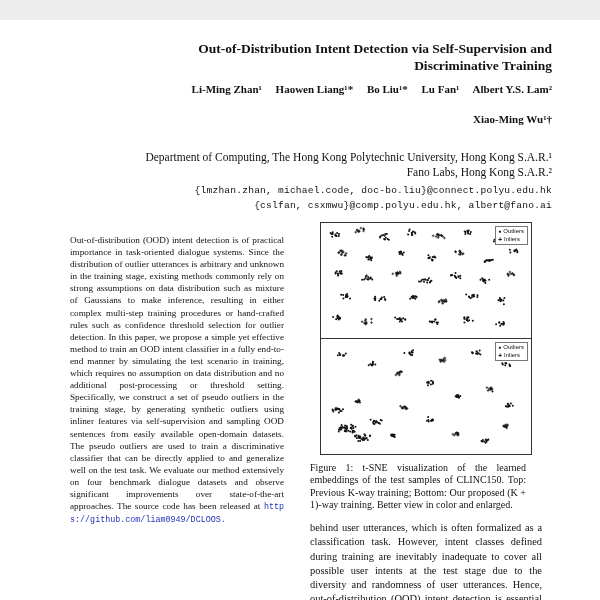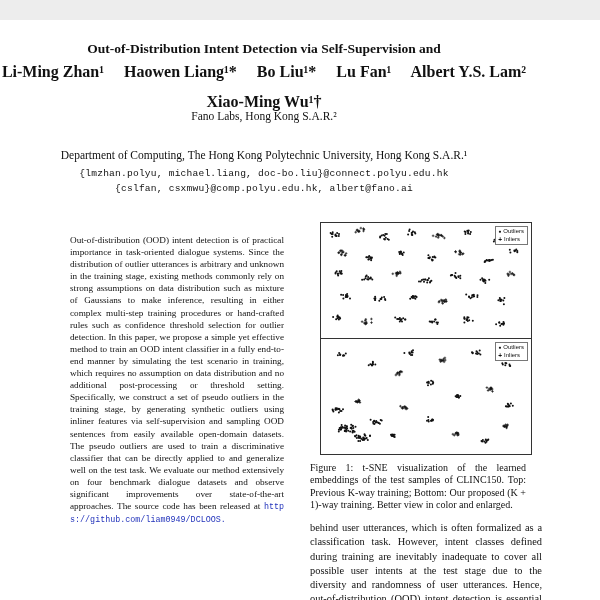--- a/index.html
+++ b/index.html
@@ -7,7 +7,7 @@
        font-family:"Liberation Serif",serif;color:#111;}
   .page{position:relative;width:600px;height:600px;background:#ffffff;overflow:hidden;}
   .viewer-top{position:absolute;top:0;left:0;width:600px;height:20px;background:#ededed;}
-  .header{position:absolute;top:40px;left:0;width:528px;text-align:center;}
+  .header{position:absolute;top:40px;left:0;width:528px;text-align:right;padding-left:24px;}
   .title{font-size:13.5px;font-weight:bold;line-height:17px;}
   .authors{margin-top:8px;font-size:16px;font-weight:bold;line-height:14px;white-space:pre-wrap;}
   .affil{margin-top:24px;font-size:11.5px;line-height:15px;}

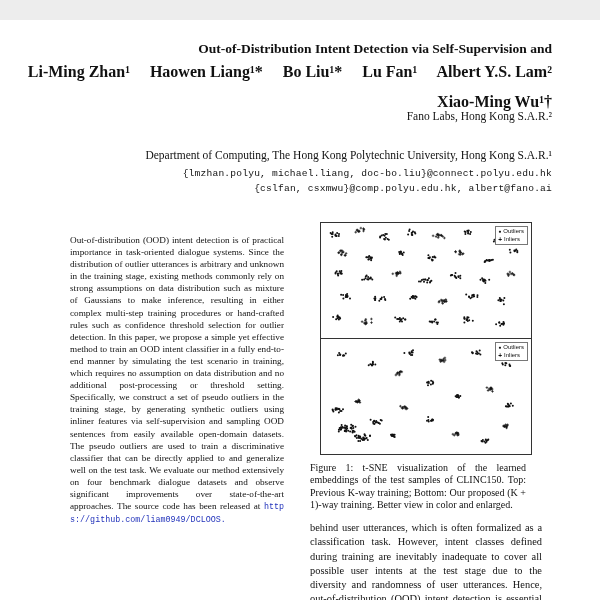--- a/index.html
+++ b/index.html
@@ -38,6 +38,7 @@
 
   <div class="header">
     <div class="title">Out-of-Distribution Intent Detection via Self-Supervision and</div>
+    <div class="title">Discriminative Training</div>
     <div class="authors">Li-Ming Zhan¹     Haowen Liang¹*     Bo Liu¹*     Lu Fan¹     Albert Y.S. Lam²</div>
     <div class="authors" style="margin-top:16px;">Xiao-Ming Wu¹†</div>
     <div class="affil" style="margin-top:0;">Fano Labs, Hong Kong S.A.R.²</div>

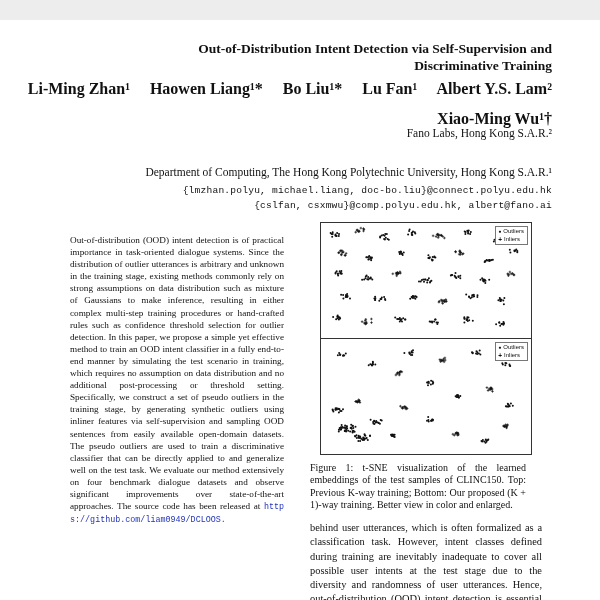--- a/index.html
+++ b/index.html
@@ -9,7 +9,7 @@
   .viewer-top{position:absolute;top:0;left:0;width:600px;height:20px;background:#ededed;}
   .header{position:absolute;top:40px;left:0;width:528px;text-align:right;padding-left:24px;}
   .title{font-size:13.5px;font-weight:bold;line-height:17px;}
-  .authors{margin-top:8px;font-size:16px;font-weight:bold;line-height:14px;white-space:pre-wrap;}
+  .authors{margin-top:8px;font-size:11px;font-weight:bold;line-height:14px;white-space:pre-wrap;}
   .affil{margin-top:24px;font-size:11.5px;line-height:15px;}
   .emails{margin-top:3px;font-family:"Liberation Mono",monospace;font-size:9.6px;line-height:15px;letter-spacing:.2px;white-space:pre-wrap;}
   .columns{position:absolute;top:222px;left:58px;width:484px;display:flex;justify-content:space-between;}

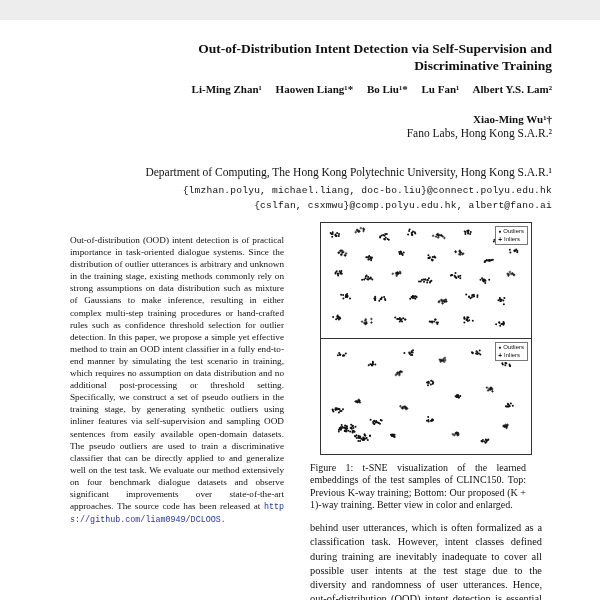--- a/index.html
+++ b/index.html
@@ -41,8 +41,8 @@
     <div class="title">Discriminative Training</div>
     <div class="authors">Li-Ming Zhan¹     Haowen Liang¹*     Bo Liu¹*     Lu Fan¹     Albert Y.S. Lam²</div>
     <div class="authors" style="margin-top:16px;">Xiao-Ming Wu¹†</div>
+    <div class="affil">Department of Computing, The Hong Kong Polytechnic University, Hong Kong S.A.R.¹</div>
     <div class="affil" style="margin-top:0;">Fano Labs, Hong Kong S.A.R.²</div>
-    <div class="affil">Department of Computing, The Hong Kong Polytechnic University, Hong Kong S.A.R.¹</div>
     <div class="emails">{lmzhan.polyu, michael.liang, doc-bo.liu}@connect.polyu.edu.hk</div>
     <div class="emails" style="margin-top:0;">{cslfan, csxmwu}@comp.polyu.edu.hk, albert@fano.ai</div>
   </div>

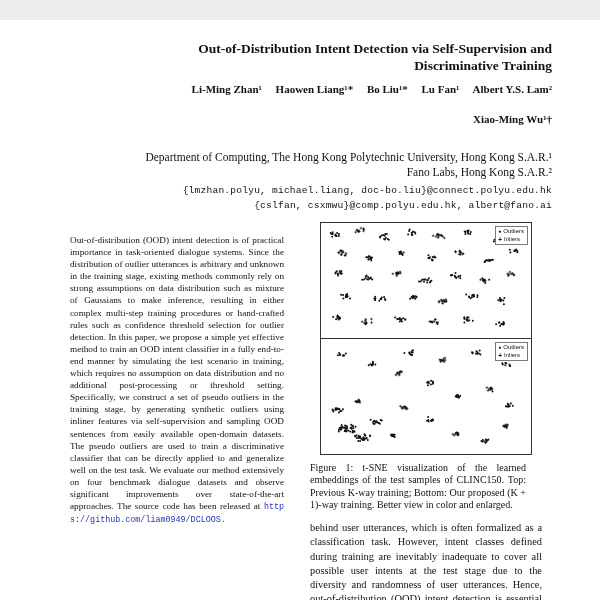--- a/index.html
+++ b/index.html
@@ -43,7 +43,7 @@
     <div class="authors" style="margin-top:16px;">Xiao-Ming Wu¹†</div>
     <div class="affil">Department of Computing, The Hong Kong Polytechnic University, Hong Kong S.A.R.¹</div>
     <div class="affil" style="margin-top:0;">Fano Labs, Hong Kong S.A.R.²</div>
-    <div class="emails">{lmzhan.polyu, michael.liang, doc-bo.liu}@connect.polyu.edu.hk</div>
+    <div class="emails">{lmzhan.zhan, michael.code, doc-bo.liu}@connect.polyu.edu.hk</div>
     <div class="emails" style="margin-top:0;">{cslfan, csxmwu}@comp.polyu.edu.hk, albert@fano.ai</div>
   </div>
 

